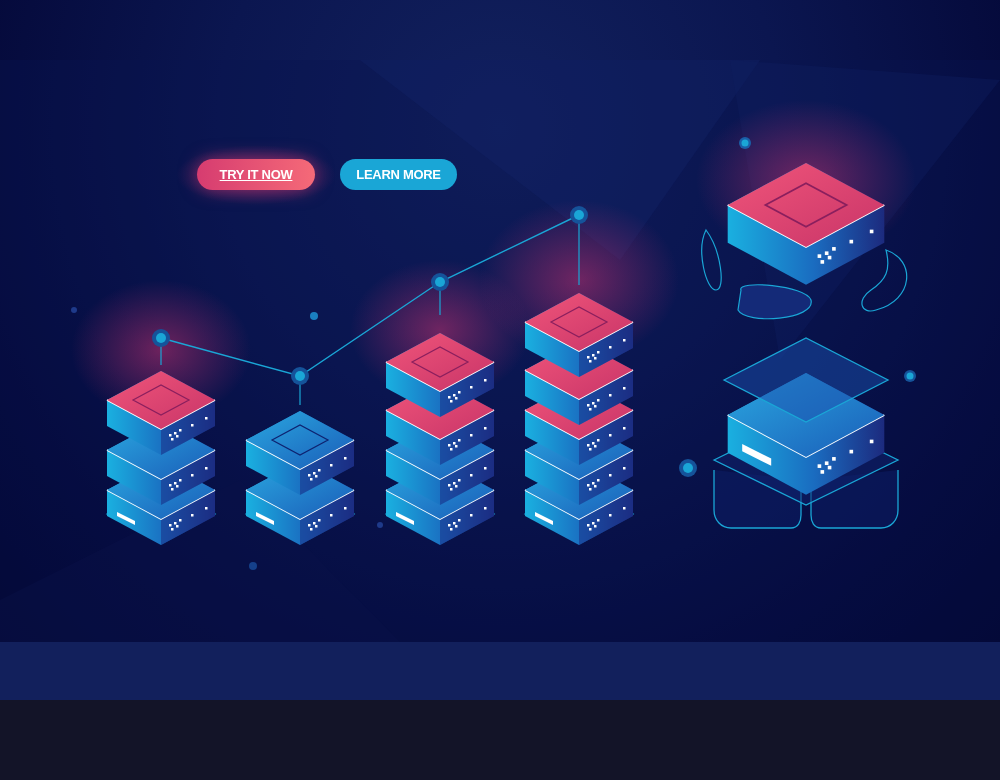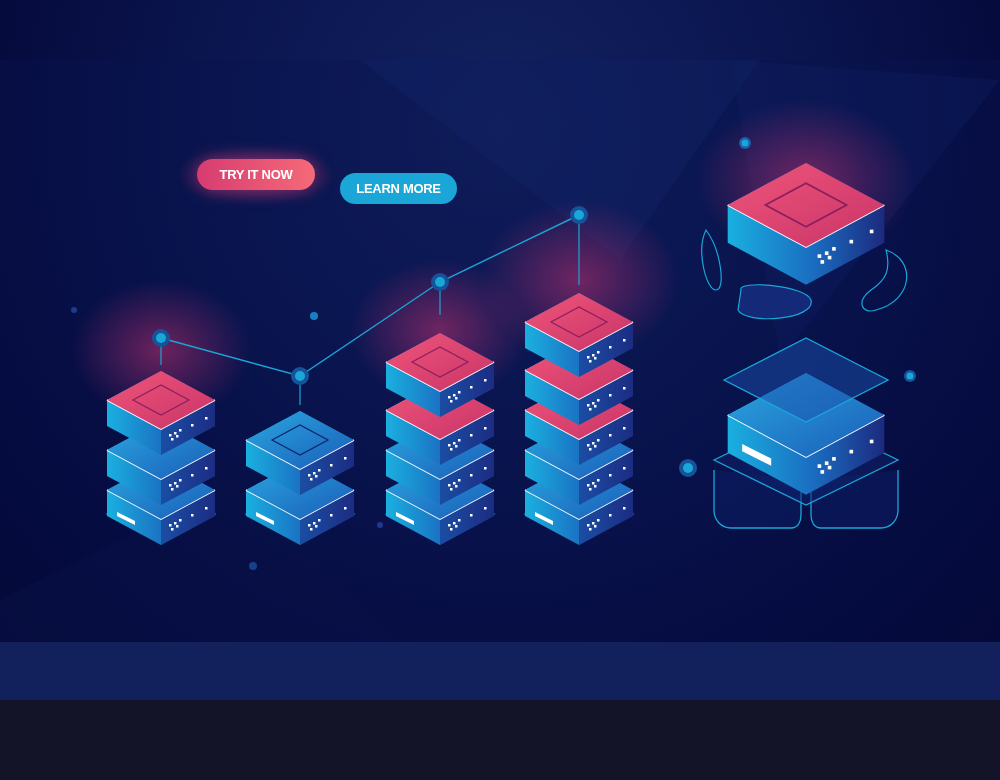--- a/index.html
+++ b/index.html
@@ -10,7 +10,7 @@
   .footer { position: absolute; left: 0; top: 700px; width: 1000px; height: 80px; background: #131428; }
   .btn { position: absolute; height: 31px; border-radius: 16px; color: #fff; font-size: 13px; font-weight: 700;
     display: flex; align-items: center; justify-content: center; font-family: "Liberation Sans Narrow", "Liberation Sans", sans-serif; letter-spacing: -0.3px; cursor: pointer; }
-  .btn-try { left: 197px; top: 159px; width: 118px; background: linear-gradient(90deg, #d63c70, #f56a78); box-shadow: 0 0 18px rgba(220,60,120,0.5); }
+  .btn-try { left: 197px; top: 159px; width: 118px; background: linear-gradient(90deg, #d63c70, #f56a78); box-shadow: 0 0 18px rgba(220,60,120,0.5); text-decoration: underline; }
   .btn-learn { left: 340px; top: 159px; width: 117px; background: #1aa6d6; margin-top: 14px; }
   svg.art { position: absolute; left: 0; top: 0; }
 </style>

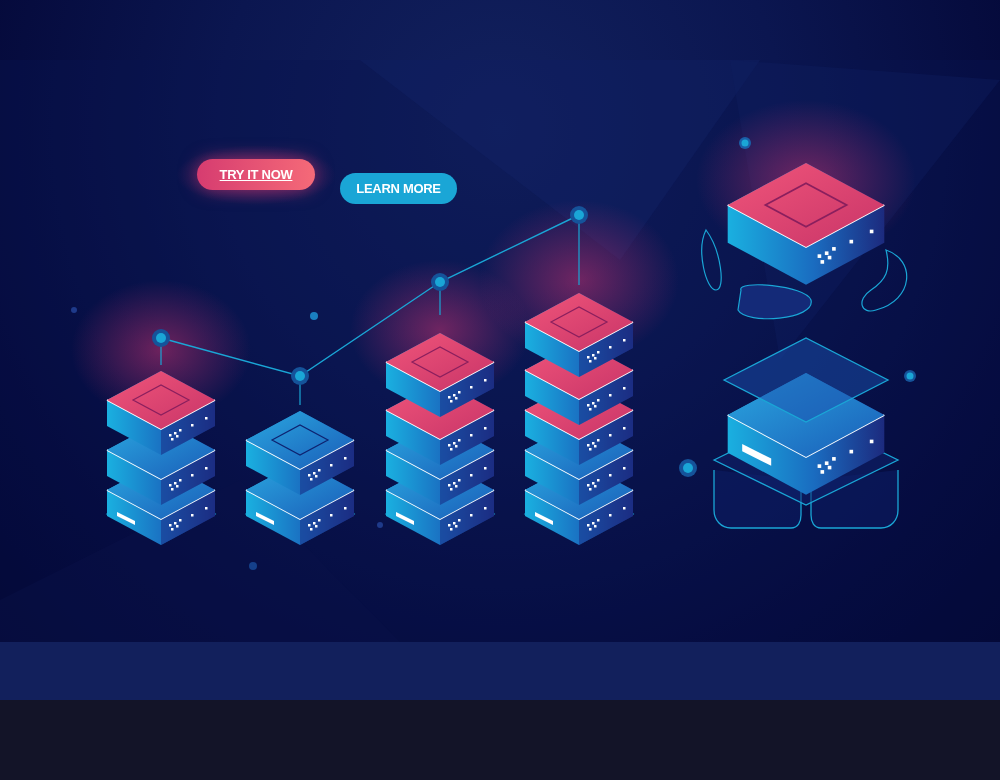--- a/index.html
+++ b/index.html
@@ -11,7 +11,7 @@
   .btn { position: absolute; height: 31px; border-radius: 16px; color: #fff; font-size: 13px; font-weight: 700;
     display: flex; align-items: center; justify-content: center; font-family: "Liberation Sans Narrow", "Liberation Sans", sans-serif; letter-spacing: -0.3px; cursor: pointer; }
   .btn-try { left: 197px; top: 159px; width: 118px; background: linear-gradient(90deg, #d63c70, #f56a78); box-shadow: 0 0 18px rgba(220,60,120,0.5); text-decoration: underline; }
-  .btn-learn { left: 340px; top: 159px; width: 117px; background: #1aa6d6; margin-top: 14px; }
+  .btn-learn { left: 340px; top: 159px; width: 117px; background: #1aa6d6; }
   svg.art { position: absolute; left: 0; top: 0; }
 </style>
 </head>

